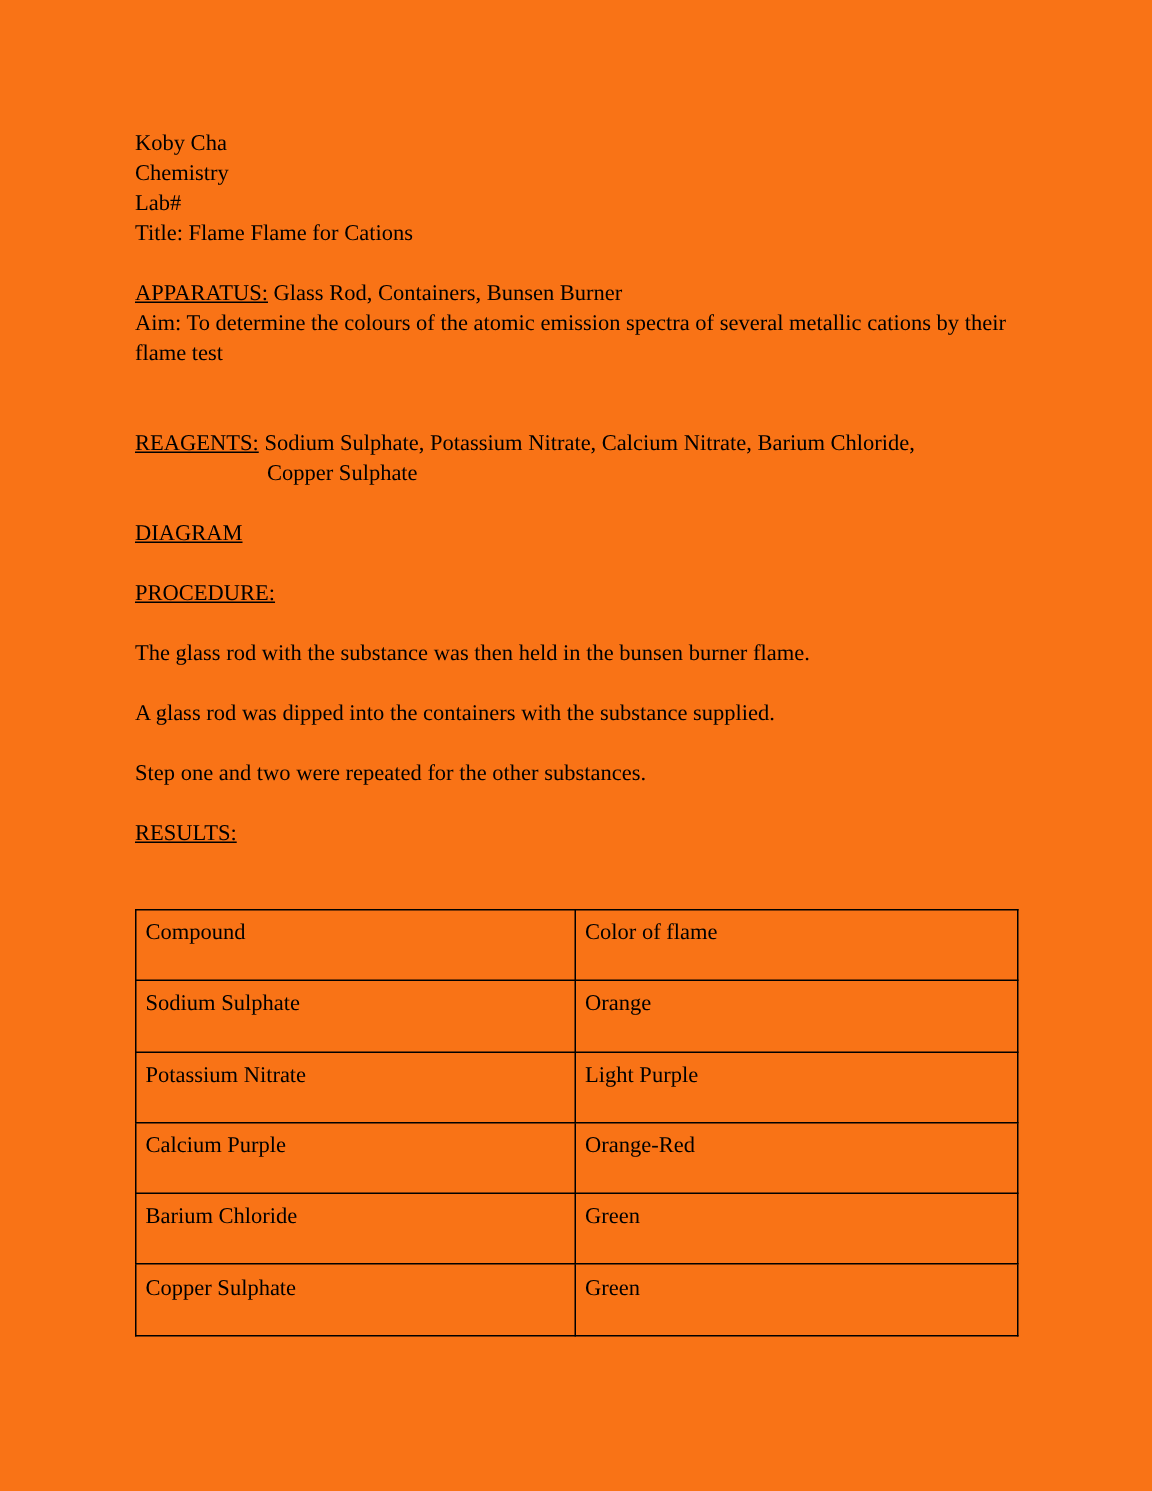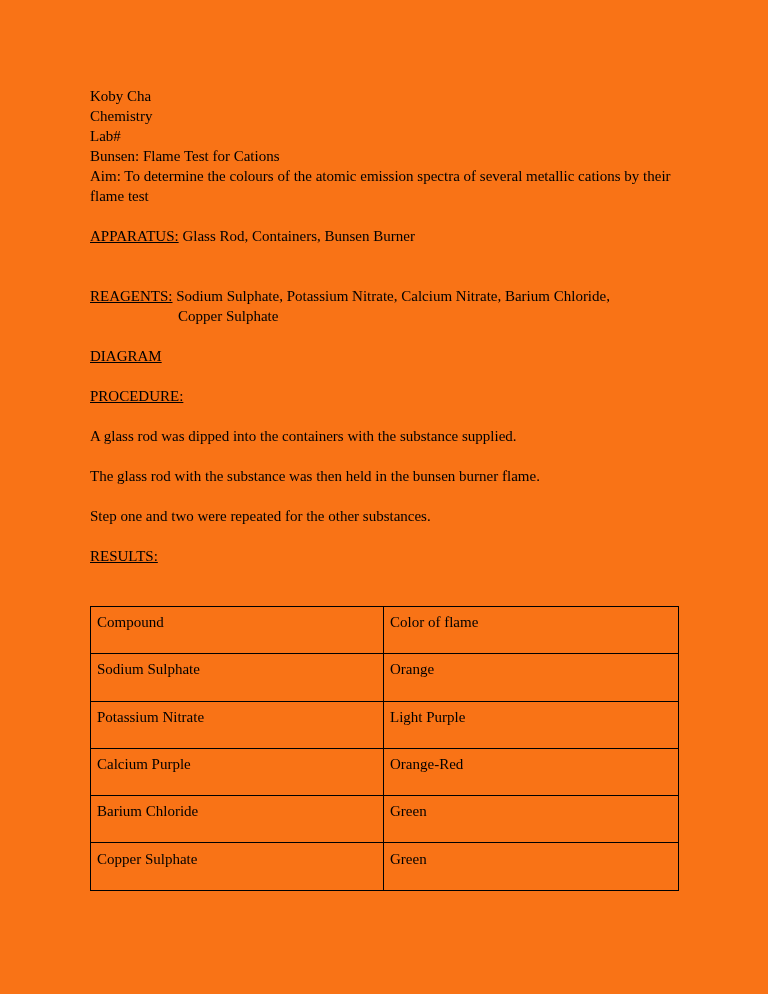--- a/index.html
+++ b/index.html
@@ -57,7 +57,7 @@
   <p class="line">Koby Cha</p>
   <p class="line">Chemistry</p>
   <p class="line">Lab#</p>
-  <p class="line">Bunsen: Flame Test for Cations</p>
+  <p class="line">Title: Flame Flame for Cations</p>
   <p class="line"><span>Aim: To determine the colours of the atomic emission spectra of several metallic cations by their</span><br><span>flame test</span></p>
 
   <p class="line gap1"><span class="u">APPARATUS:</span><span> Glass Rod, Containers, Bunsen Burner</span></p>

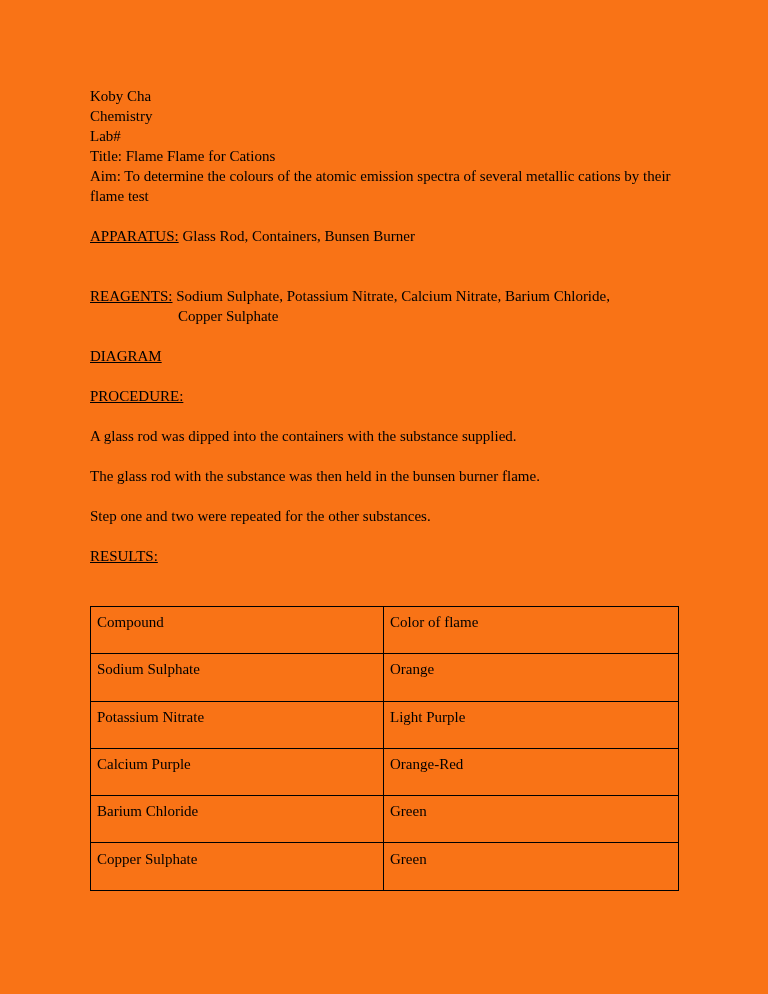--- a/index.html
+++ b/index.html
@@ -58,9 +58,9 @@
   <p class="line">Chemistry</p>
   <p class="line">Lab#</p>
   <p class="line">Title: Flame Flame for Cations</p>
+  <p class="line gap1"><span class="u">APPARATUS:</span><span> Glass Rod, Containers, Bunsen Burner</span></p>
+
   <p class="line"><span>Aim: To determine the colours of the atomic emission spectra of several metallic cations by their</span><br><span>flame test</span></p>
-
-  <p class="line gap1"><span class="u">APPARATUS:</span><span> Glass Rod, Containers, Bunsen Burner</span></p>
 
   <p class="line gap2"><span class="u">REAGENTS:</span><span> Sodium Sulphate, Potassium Nitrate, Calcium Nitrate, Barium Chloride,</span></p>
   <p class="line hang-indent">Copper Sulphate</p>

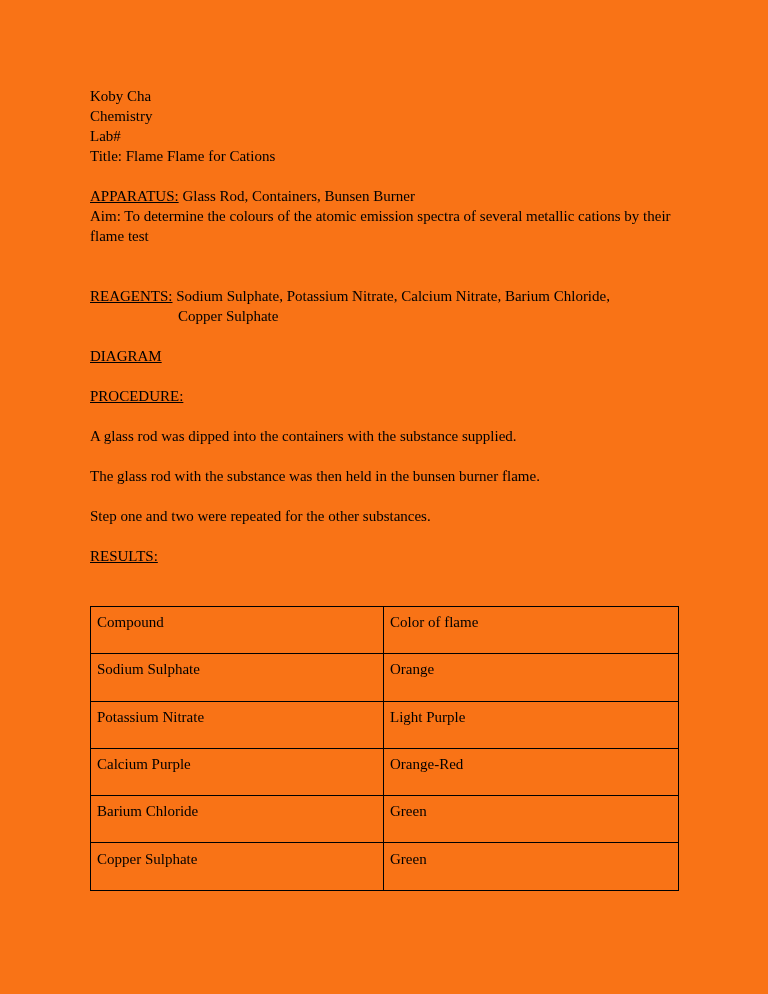--- a/index.html
+++ b/index.html
@@ -69,8 +69,8 @@
 
   <p class="line gap1"><span class="u">PROCEDURE:</span></p>
 
+  <p class="line gap1">The glass rod with the substance was then held in the bunsen burner flame.</p>
   <p class="line gap1">A glass rod was dipped into the containers with the substance supplied.</p>
-  <p class="line gap1">The glass rod with the substance was then held in the bunsen burner flame.</p>
   <p class="line gap1">Step one and two were repeated for the other substances.</p>
 
   <p class="line gap1"><span class="u">RESULTS:</span></p>

